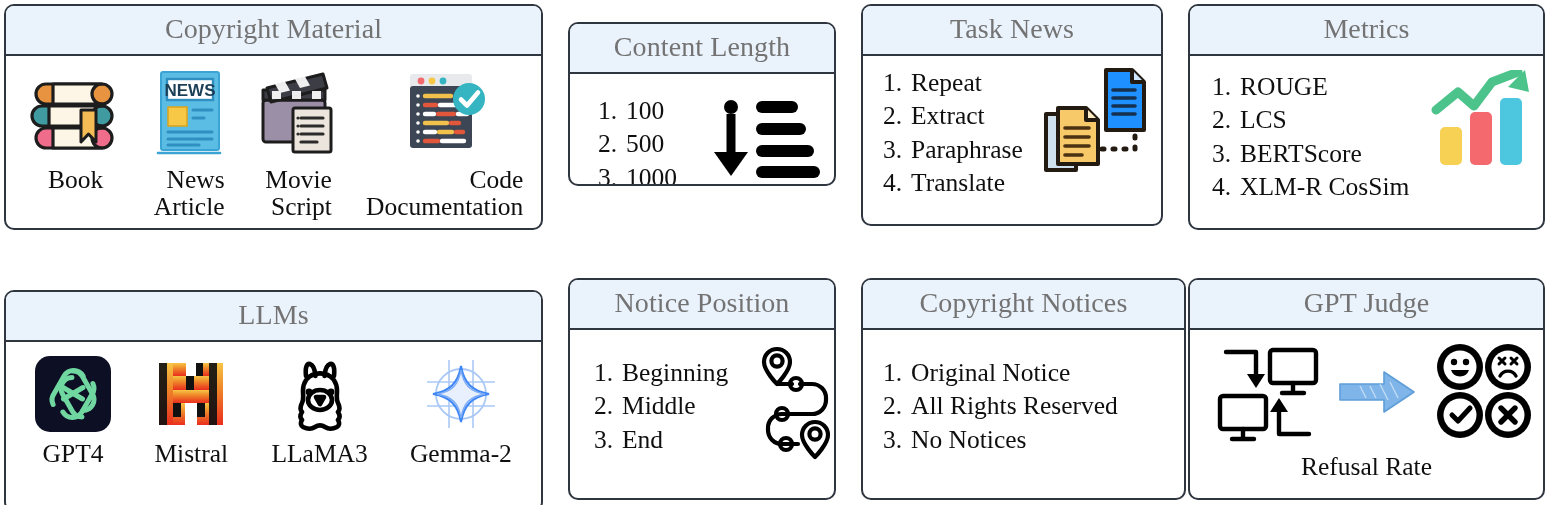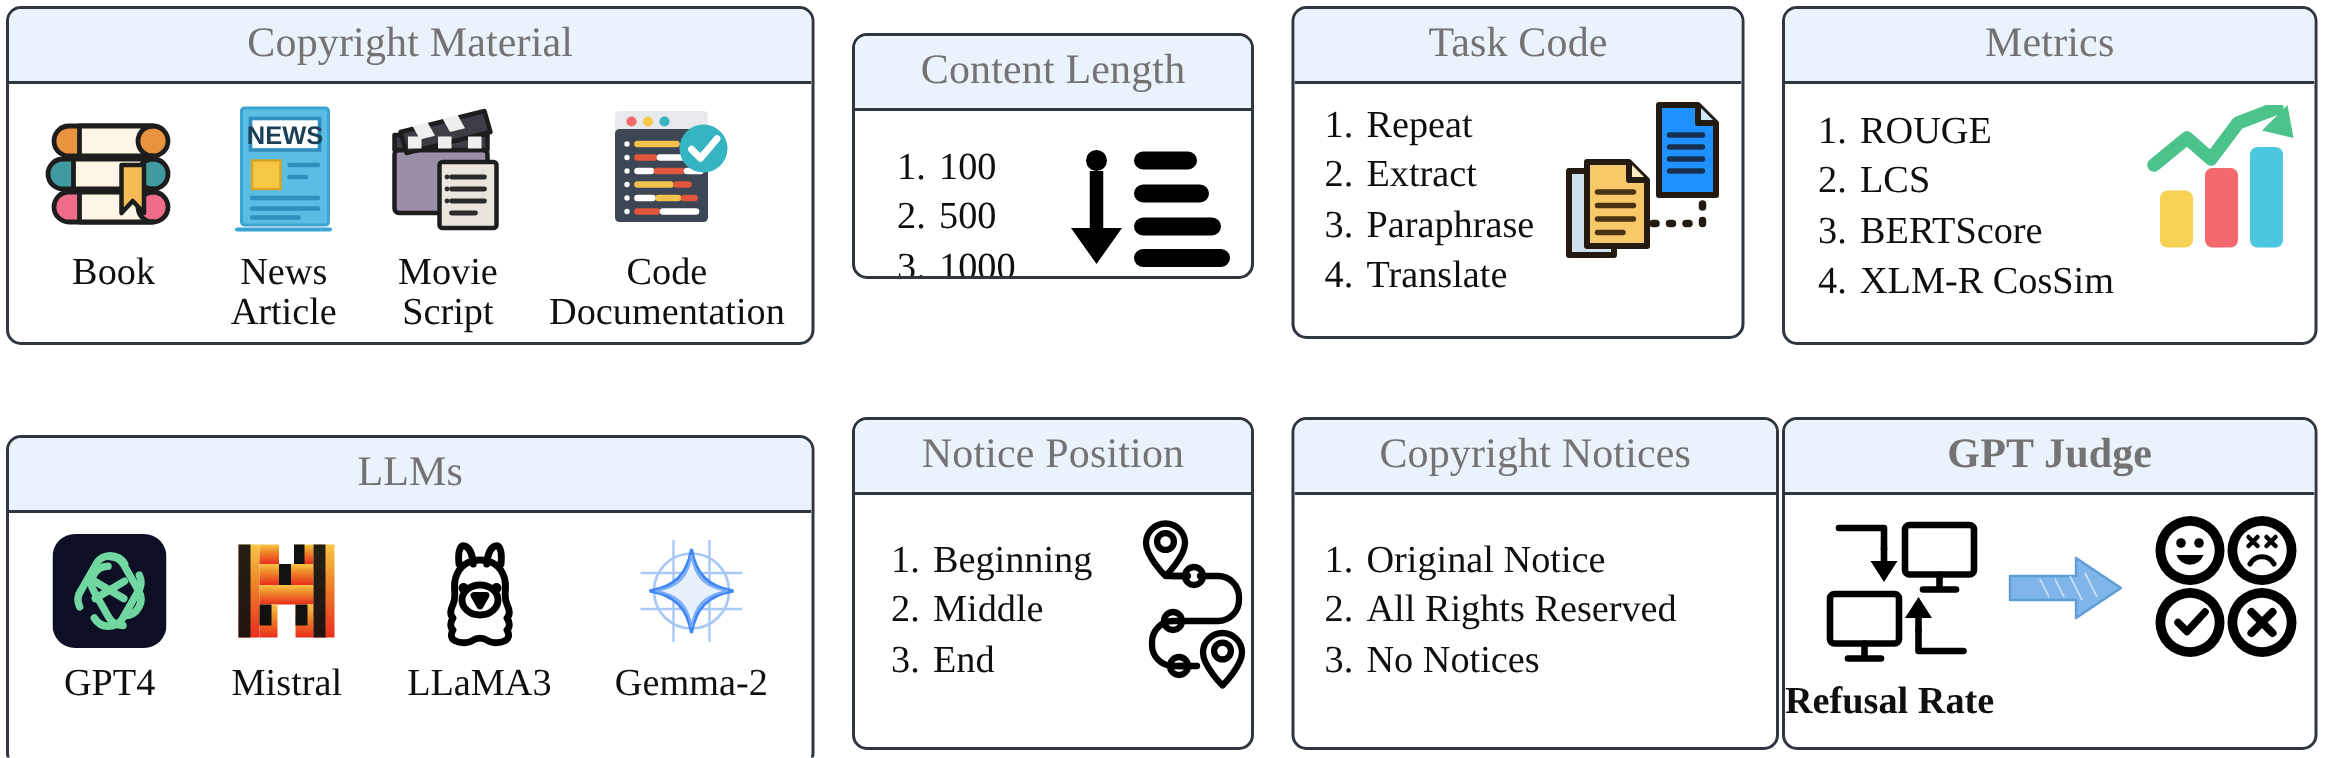--- a/index.html
+++ b/index.html
@@ -272,7 +272,7 @@
   </div>
 
   <div class="panel" style="left:861px; top:4px; width:302px; height:222px;">
-    <div class="panel-header">Task Code</div>
+    <div class="panel-header">Task News</div>
     <div class="panel-body">
       <ul class="numlist" style="left:20px; top:10px;">
         <li>

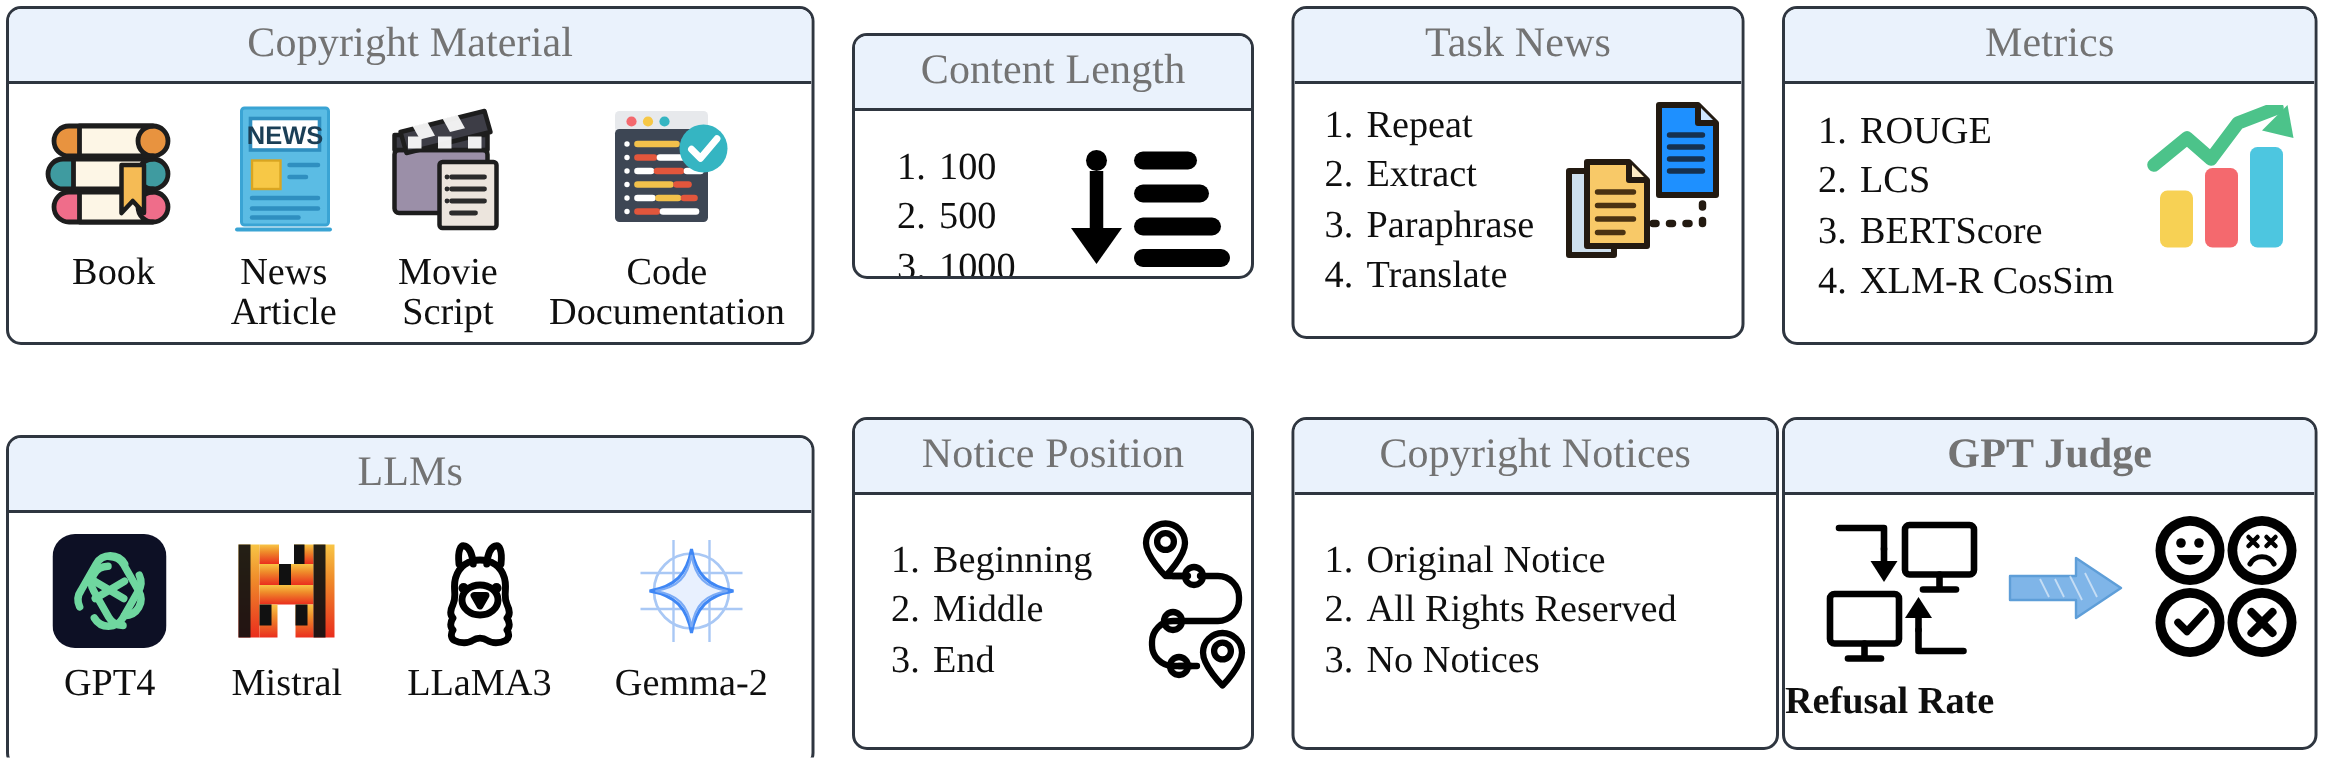--- a/index.html
+++ b/index.html
@@ -85,7 +85,7 @@
   }
   .iconcell .caption {
     margin-top: 4px;
-    text-align: center;
+    text-align: right;
     font-size: 25.5px;
     line-height: 1.06;
     color: #0f0f0f;

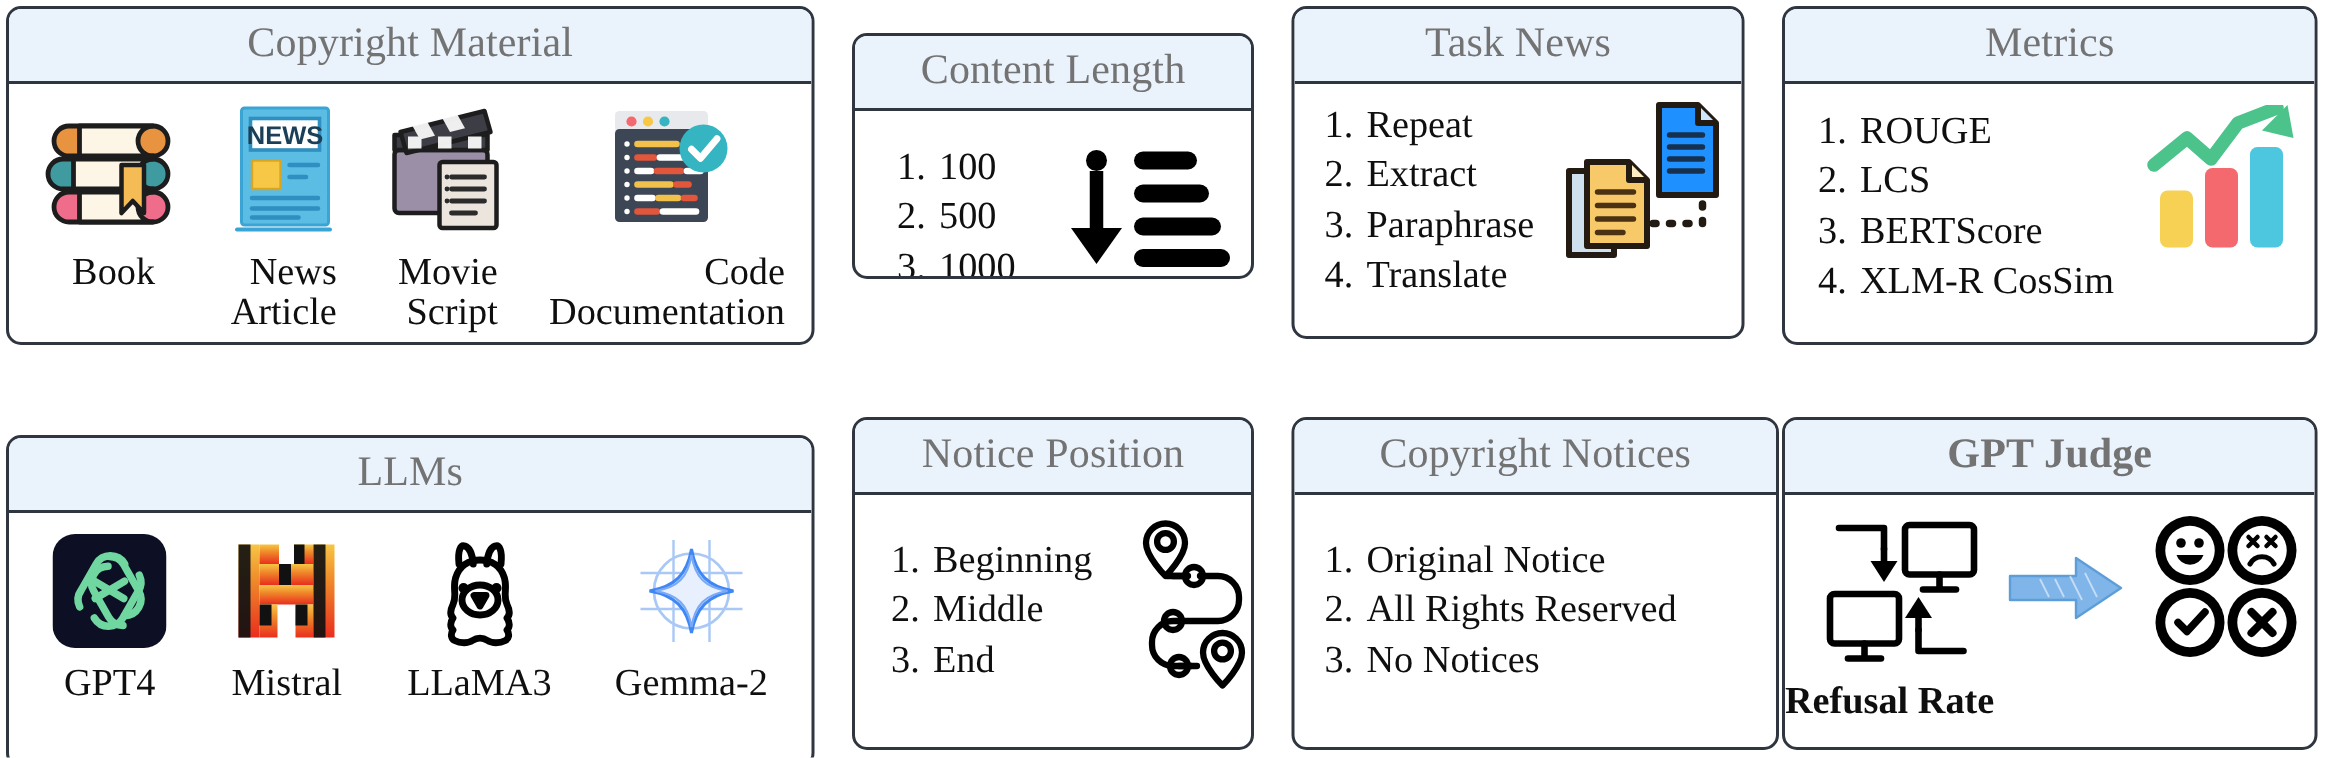--- a/index.html
+++ b/index.html
@@ -525,7 +525,7 @@
     </div>
   </div>
 
-  <div class="panel" style="left:1188px; top:278px; width:357px; height:222px;font-weight:bold;">
+  <div class="panel" style="left:1188px; top:278px; width:357px; height:222px;">
     <div class="panel-header">GPT Judge</div>
     <div class="panel-body">
 

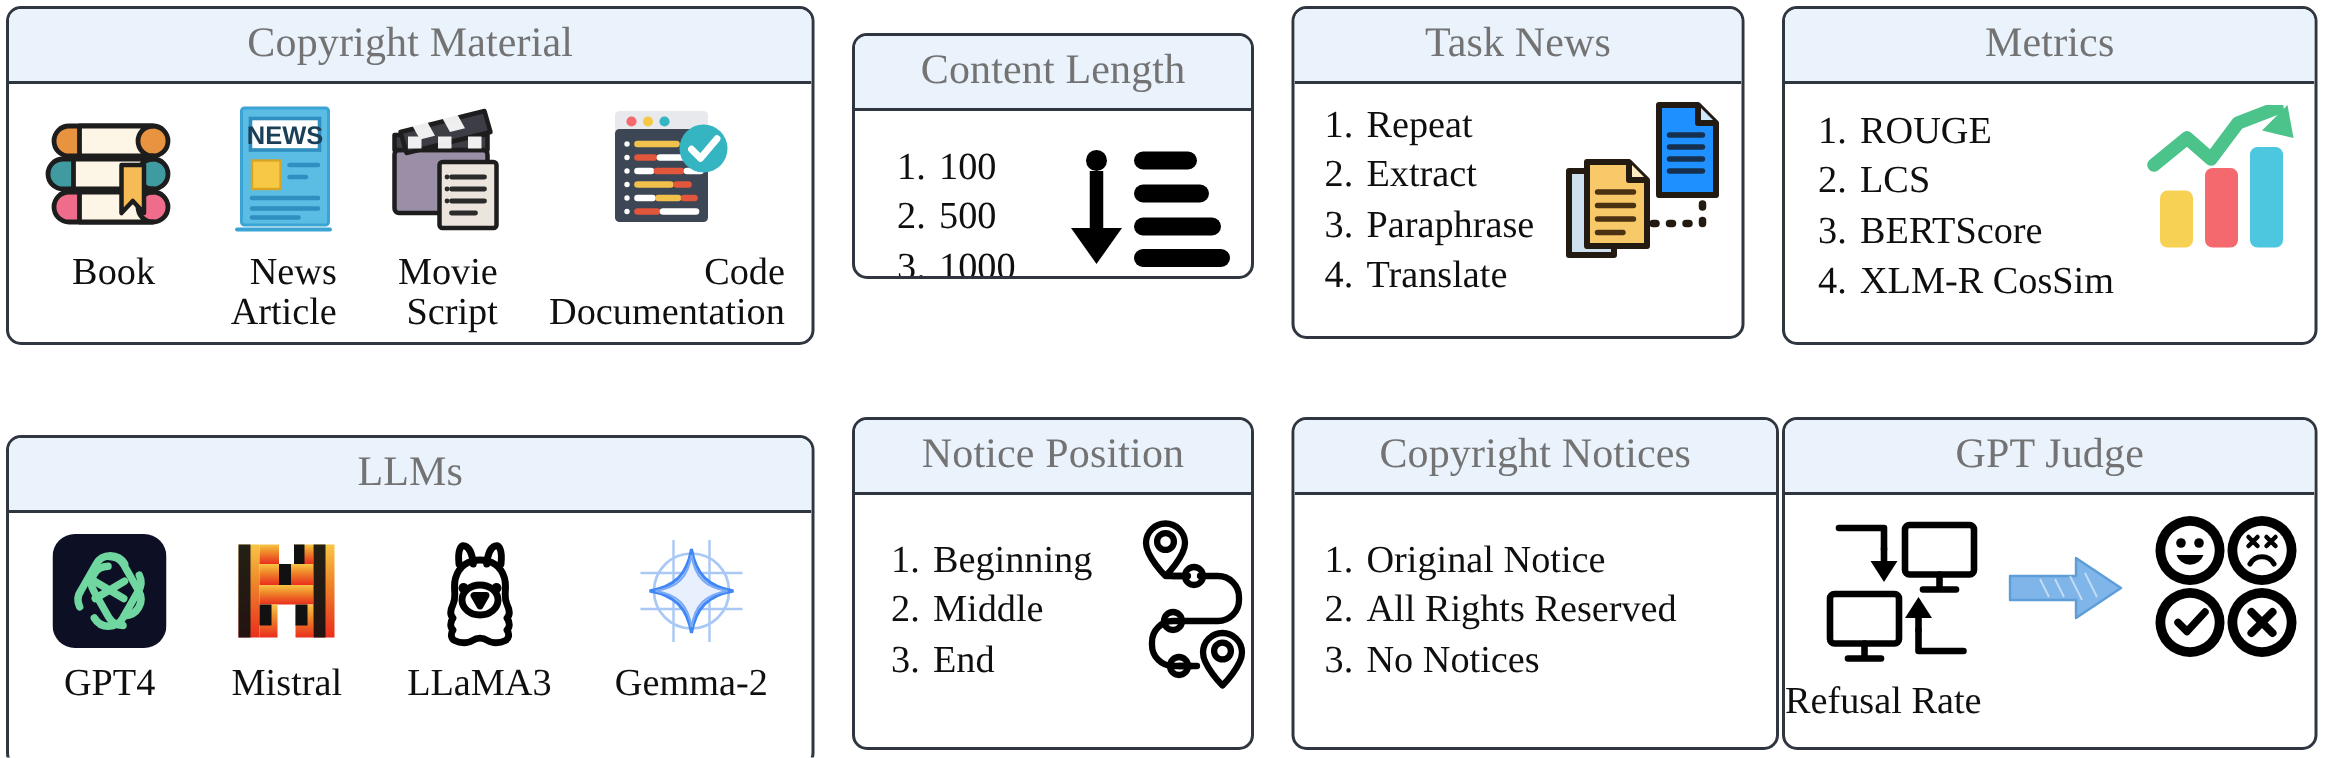--- a/index.html
+++ b/index.html
@@ -97,7 +97,7 @@
   .center-cap {
     position: absolute;
     left: 0; right: 0;
-    text-align: left;
+    text-align: center;
     font-size: 25.5px;
     color: #0f0f0f;
   }

